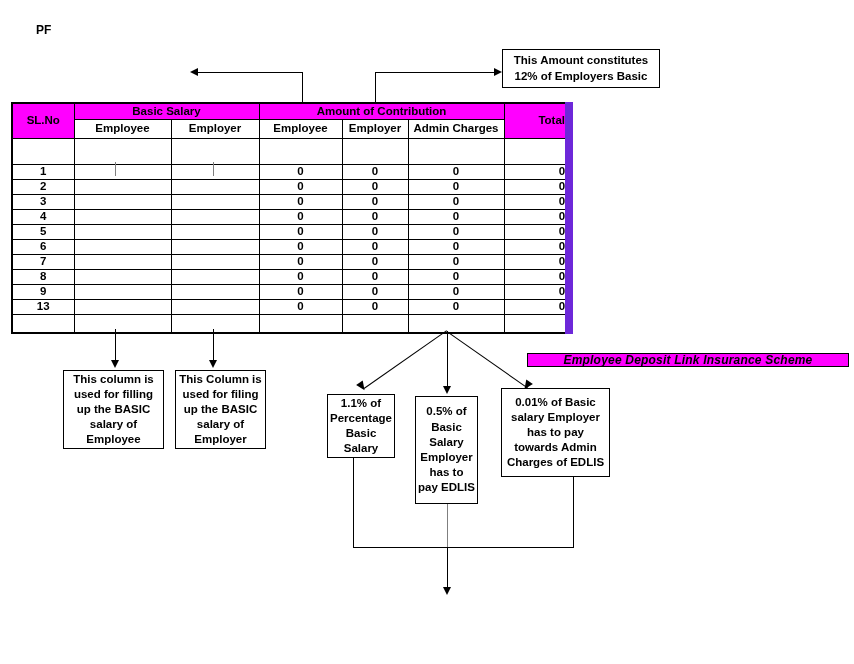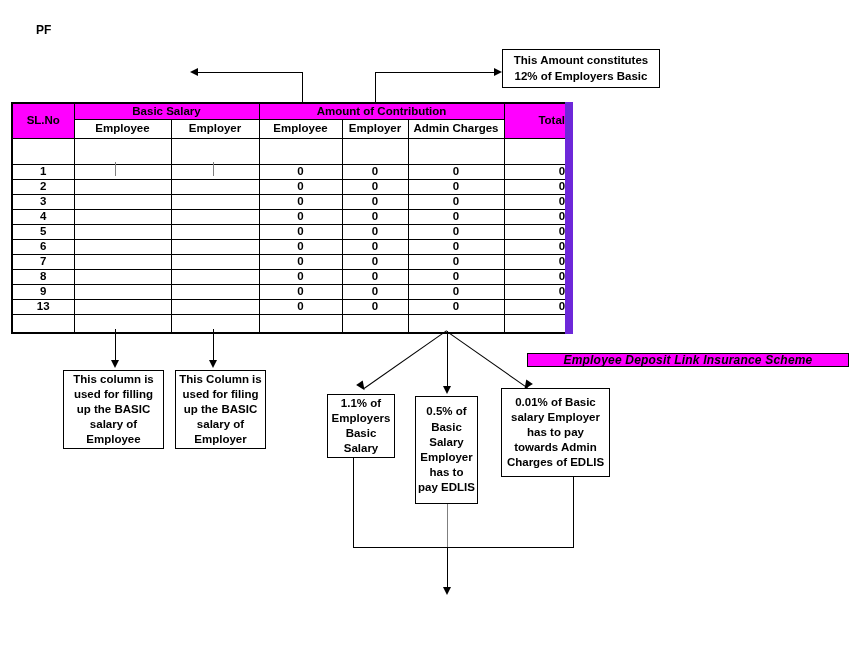--- a/index.html
+++ b/index.html
@@ -294,7 +294,7 @@
 
   <div class="abs callout" style="left:327px;top:378px;width:68px;height:64px;">
     <span class="ln">1.1% of</span>
-    <span class="ln">Employers</span>
+    <span class="ln">Percentage</span>
     <span class="ln">Basic</span>
     <span class="ln">Salary</span>
   </div>

